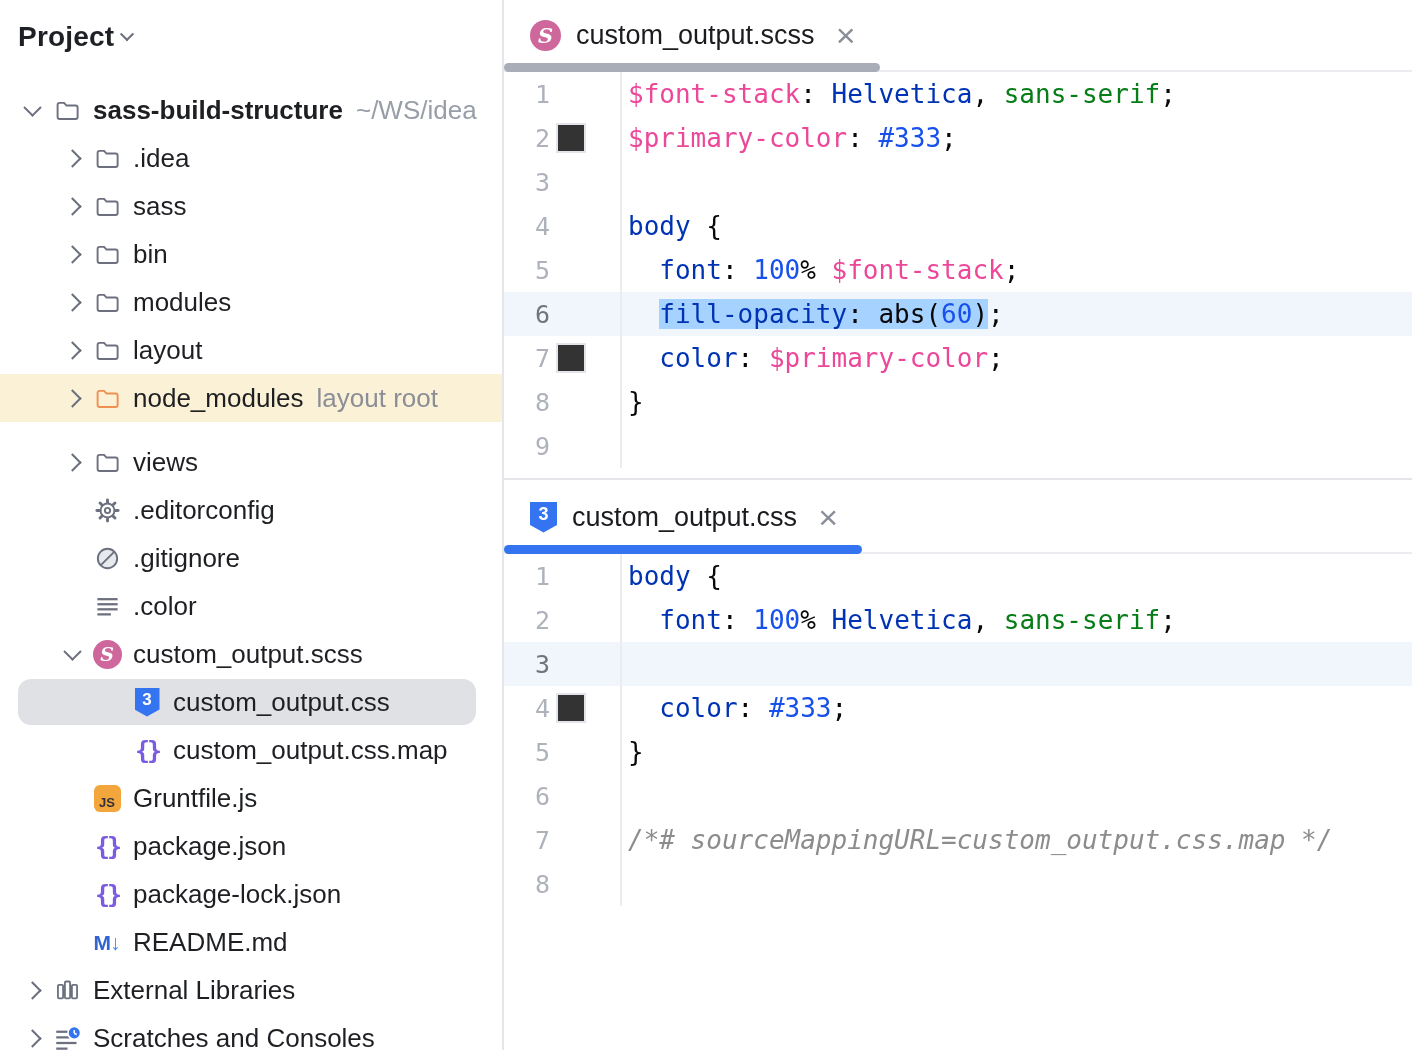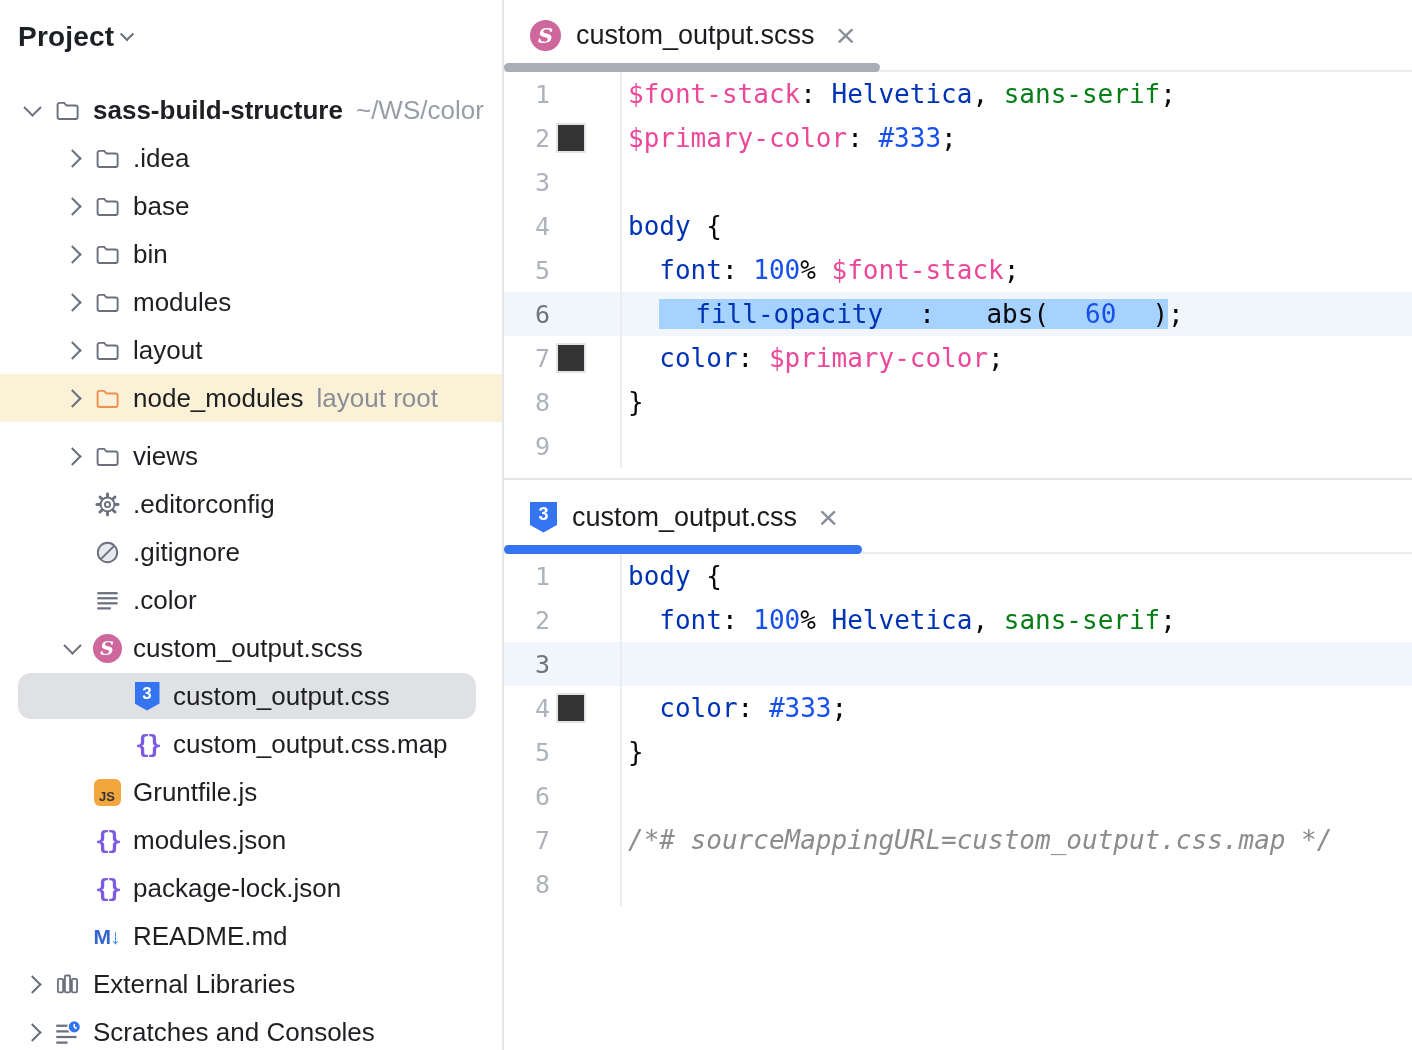--- a/index.html
+++ b/index.html
@@ -94,7 +94,7 @@
           </svg>
         </span>
         <span class="tlabel bold">sass-build-structure</span>
-        <span class="tsecondary">~/WS/color</span>
+        <span class="tsecondary">~/WS/idea</span>
       </div>
       <div class="trow">
         <span class="indent" style="width: 52px;"></span>

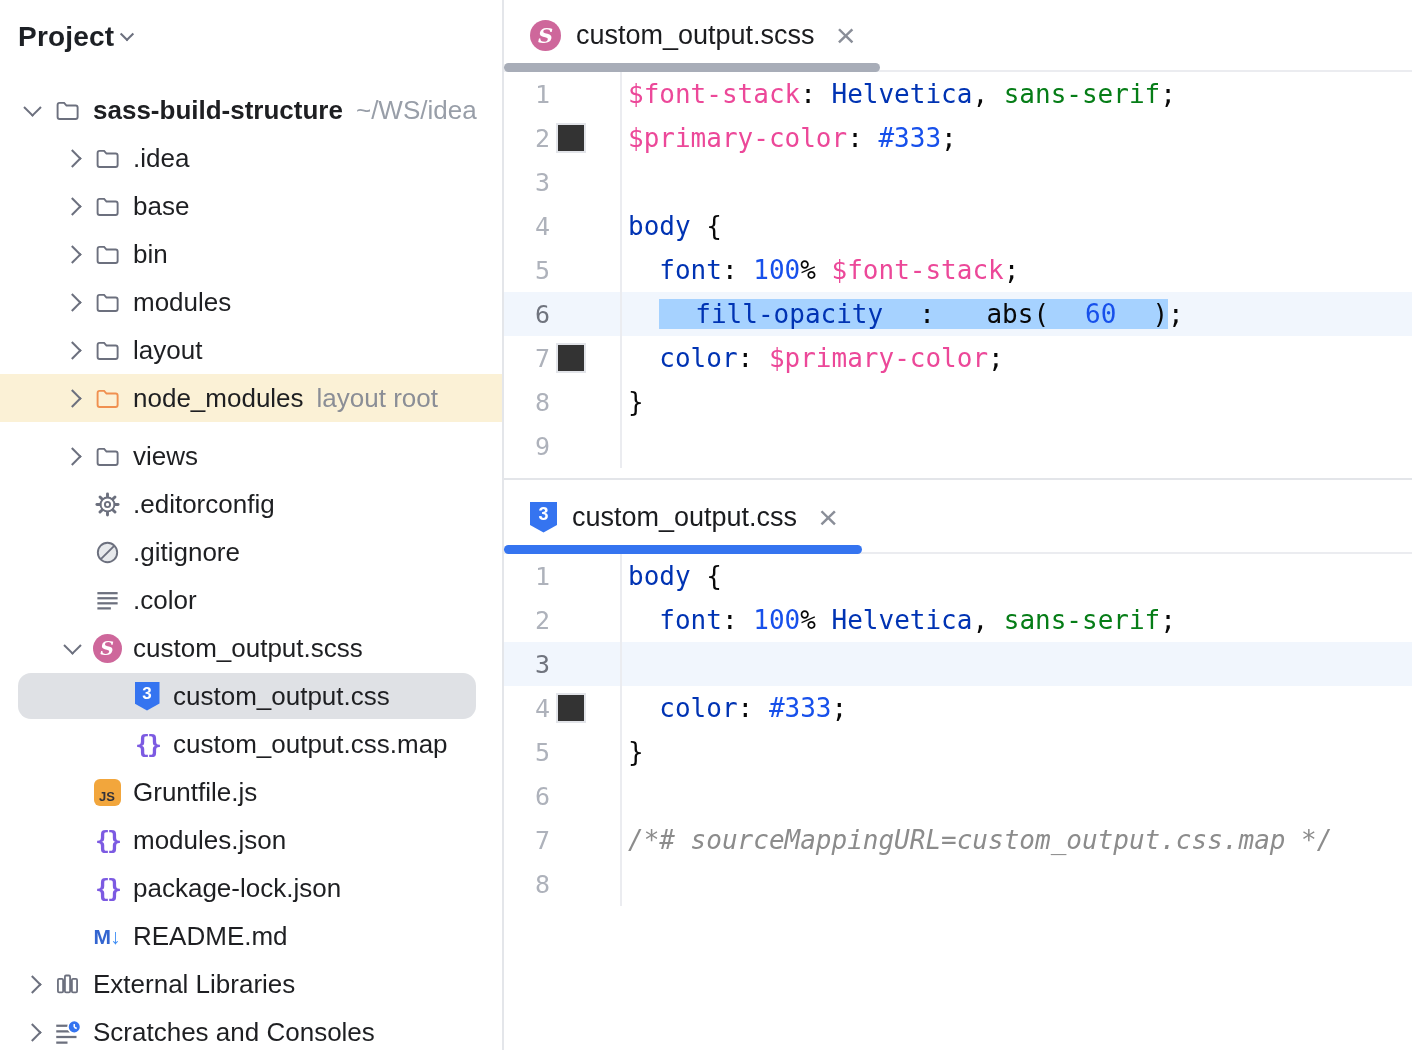--- a/index.html
+++ b/index.html
@@ -118,7 +118,7 @@
             <path d="M3.2 7c0-1 .8-1.8 1.8-1.8h4l2.1 2.4h8.1c1 0 1.8.8 1.8 1.8v8.4c0 1-.8 1.8-1.8 1.8H5c-1 0-1.8-.8-1.8-1.8z" stroke="#6C707E" stroke-width="1.7"></path>
           </svg>
         </span>
-        <span class="tlabel">base</span>
+        <span class="tlabel">sass</span>
       </div>
       <div class="trow">
         <span class="indent" style="width: 52px;"></span>

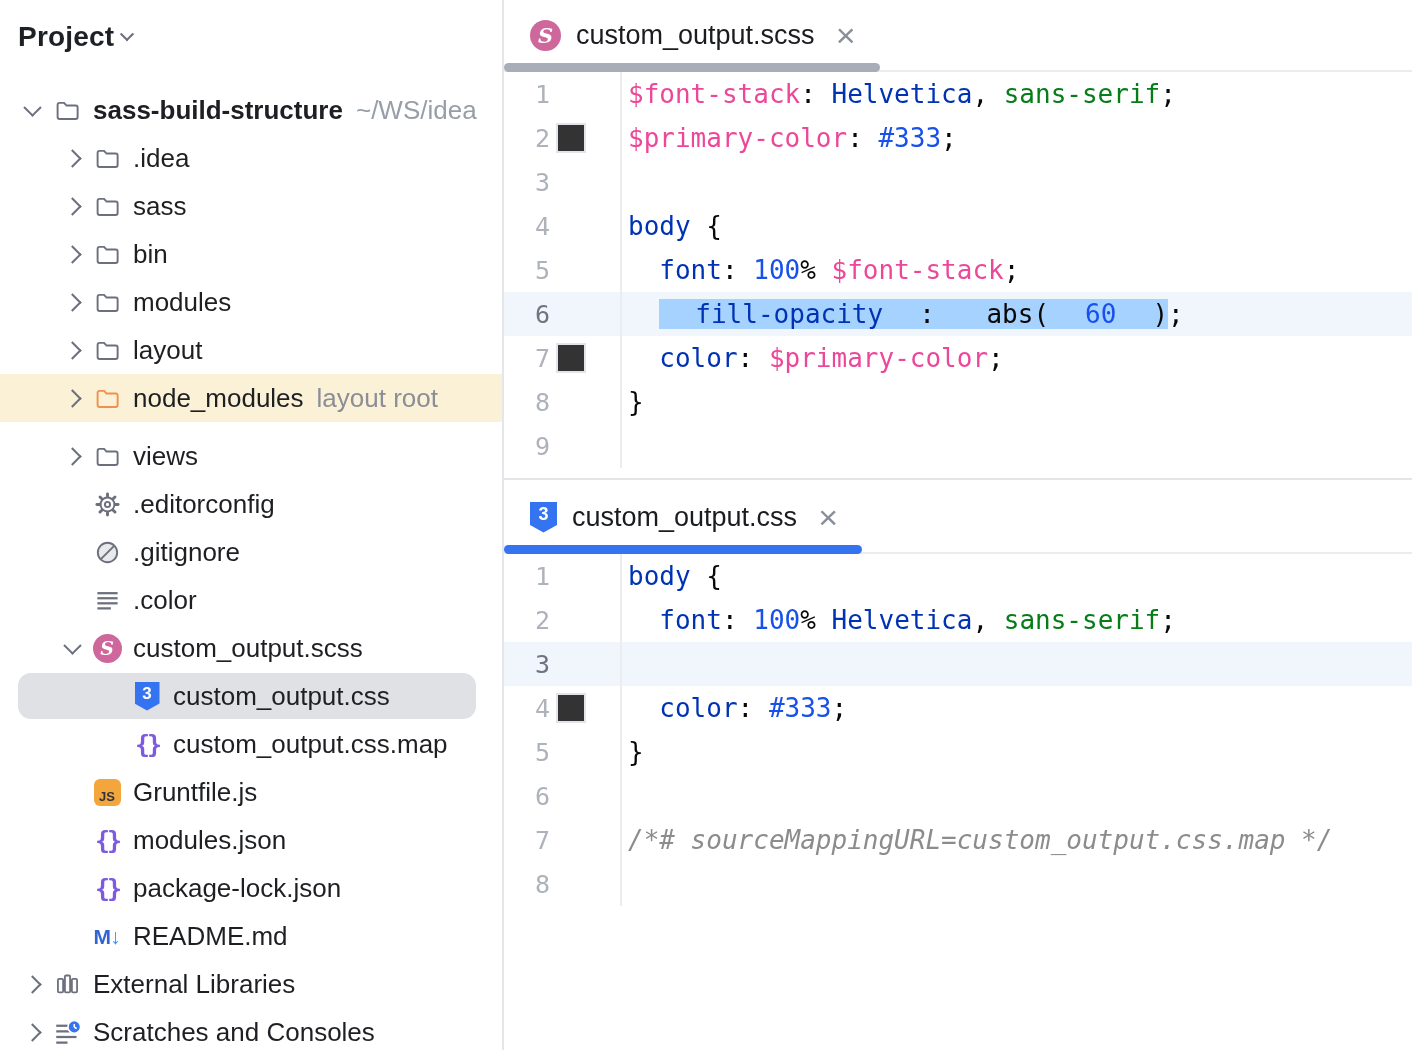--- a/index.html
+++ b/index.html
@@ -72,7 +72,7 @@
   .tk-str { color:#067D17; }
   .tk-pun { color:#080808; }
   .tk-cmt { color:#8C8C8C; font-style:italic; }
-  .sel { background:#A6D2FF;padding-left:36px; }
+  .sel { background:#A6D2FF; }
 </style>
 </head>
 <body>

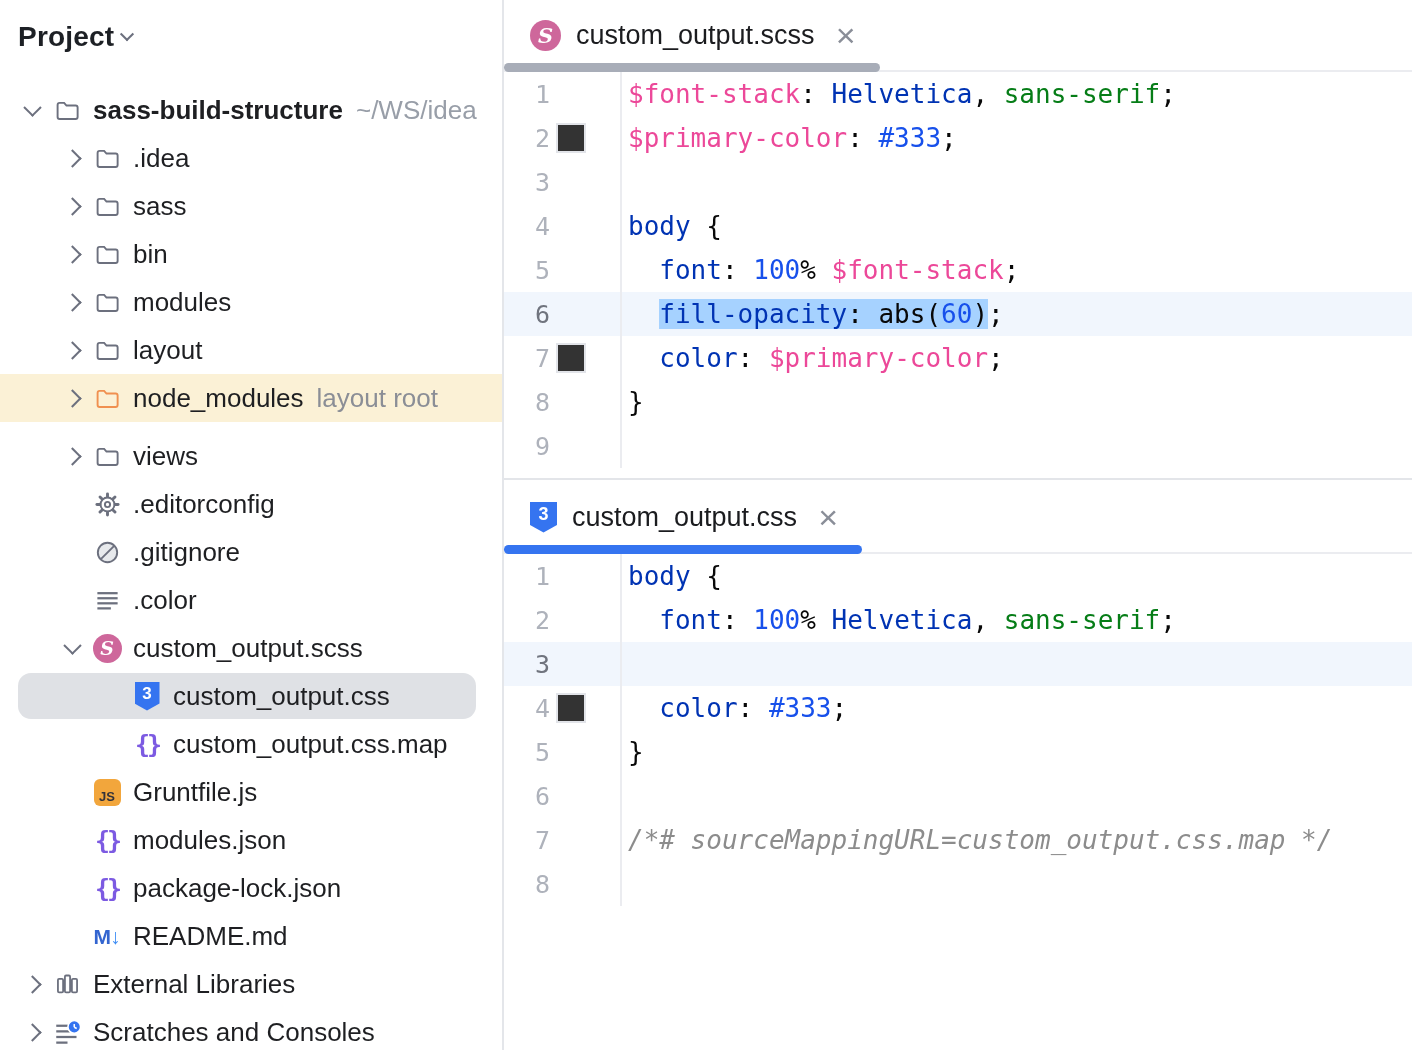--- a/index.html
+++ b/index.html
@@ -21,7 +21,7 @@
   .tsecondary { color:#989EA8; margin-left:13px; white-space:nowrap; }
   .tbadge { color:#8b8e96; margin-left:13px; white-space:nowrap; }
   .trow.hl-yellow { background:#FBF1D6; }
-  .trow.gap-after { margin-bottom:10px;text-align:center; }
+  .trow.gap-after { margin-bottom:16px;text-align:center; }
   .trow.selected::before { content:""; position:absolute; left:18px; right:26px; top:1px; bottom:1px;
     background:#DFE1E5; border-radius:13px; z-index:0; }
   .trow > * { position:relative; z-index:1; }

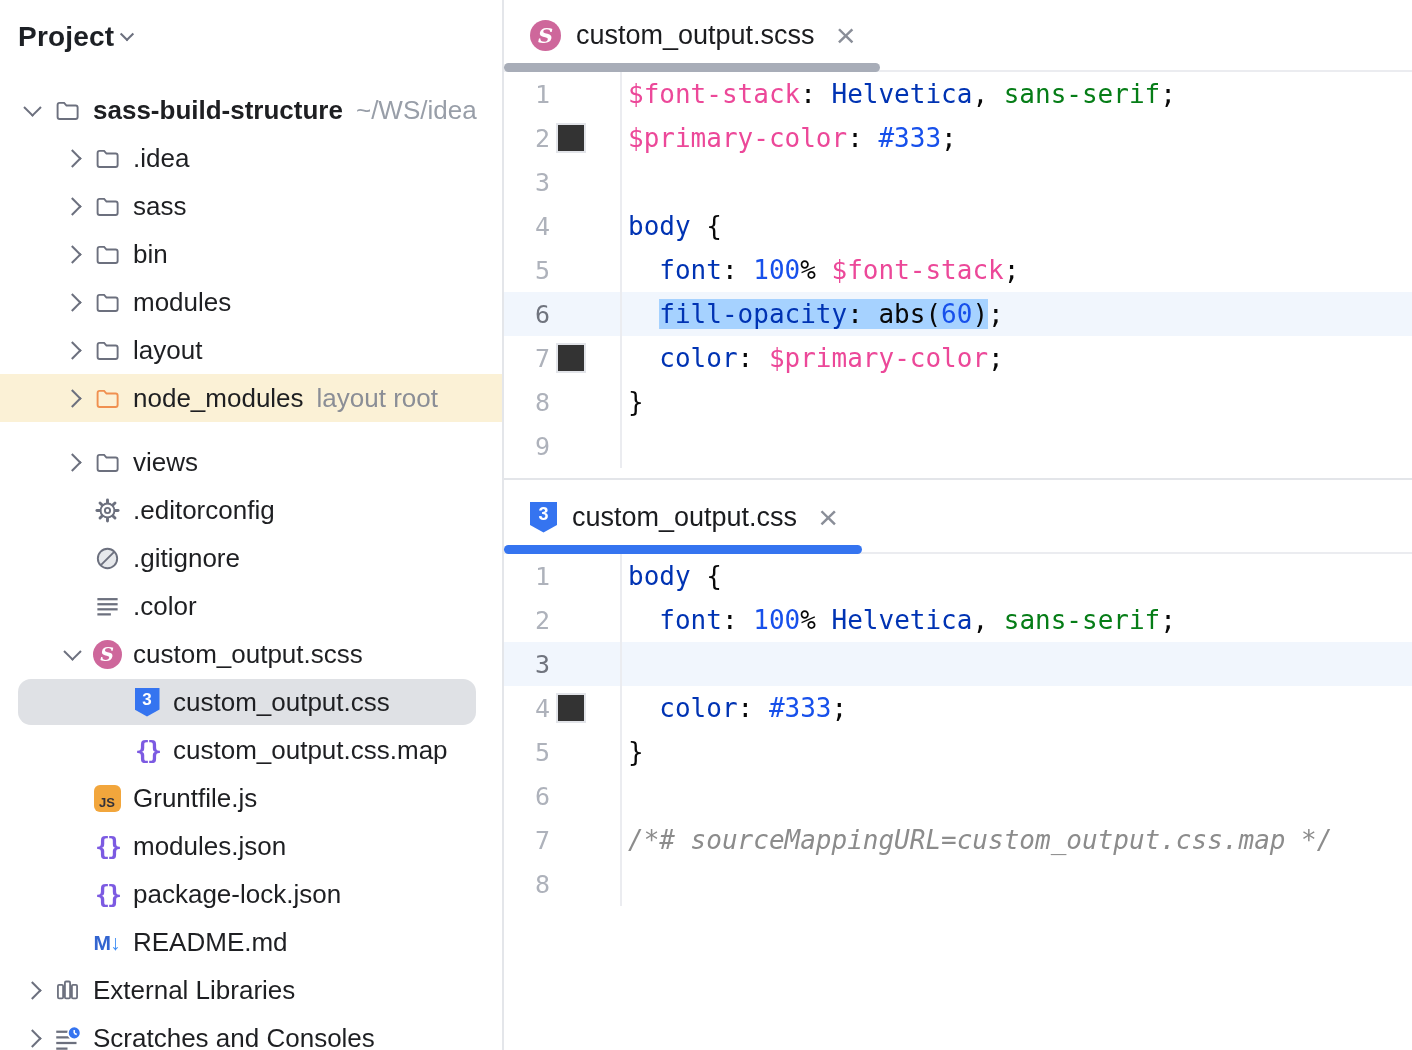--- a/index.html
+++ b/index.html
@@ -264,7 +264,7 @@
         <span class="icon-slot">
           <span class="braces-ic">{}</span>
         </span>
-        <span class="tlabel">modules.json</span>
+        <span class="tlabel">package.json</span>
       </div>
       <div class="trow">
         <span class="indent" style="width: 52px;"></span>

